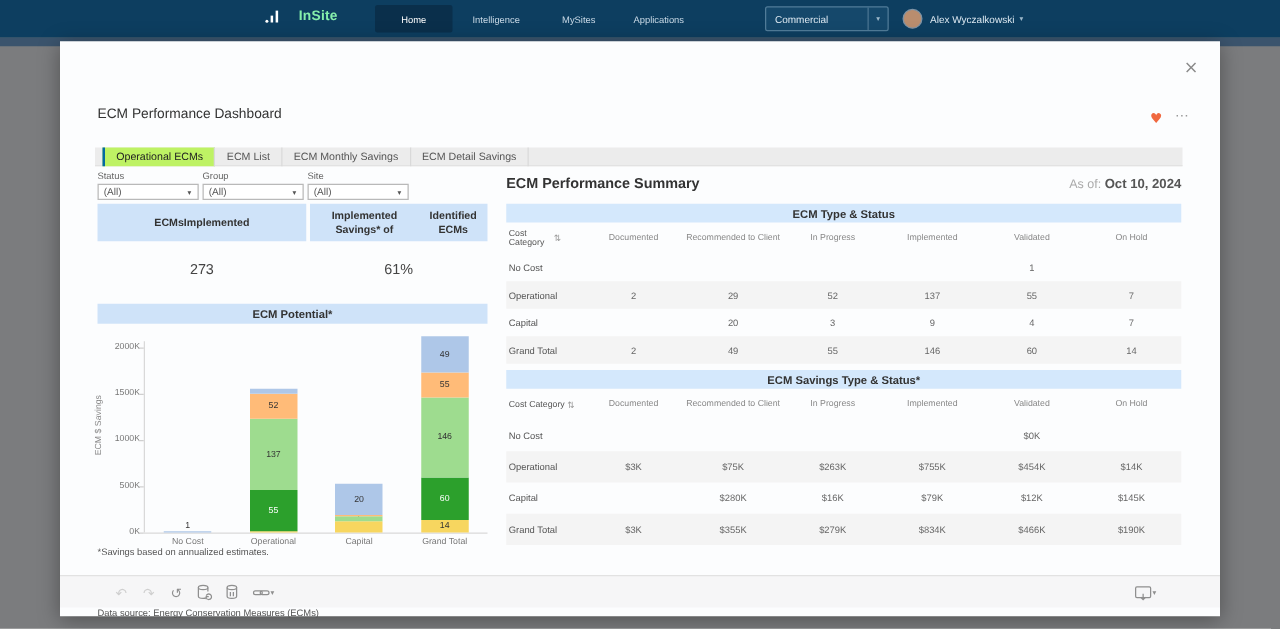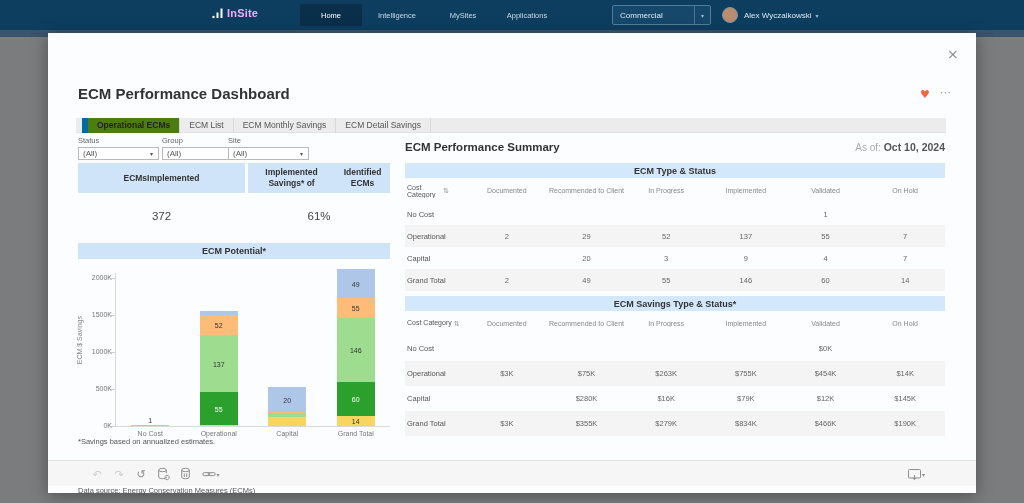--- a/index.html
+++ b/index.html
@@ -10,7 +10,7 @@
   
   .nav { position:absolute; top:0; left:0; width:1024px; height:30px; background:var(--nav-bg,#0d3e60); z-index:3; }
   .sub-strip { position:absolute; top:30px; left:0; width:1024px; height:7px; background:var(--sub-strip,#3b546d); z-index:2; }
-  .logo { position:absolute; left:212px; top:6px; display:flex; align-items:flex-start; gap:2px; color:#f0abfc; }
+  .logo { position:absolute; left:212px; top:6px; display:flex; align-items:flex-start; gap:14px; color:#86efac; }
   .logo-text { font-size:11px; font-weight:bold; letter-spacing:.2px; line-height:14px; }
   .nav-item { position:absolute; top:0; height:30px; display:flex; align-items:center; justify-content:center; font-size:7.5px; color:#c9d9e6; cursor:pointer; }
   .nav-item.active { top:4px; height:22px; background:var(--nav-active,#0a2f4b); color:#fff; border-radius:2px; }

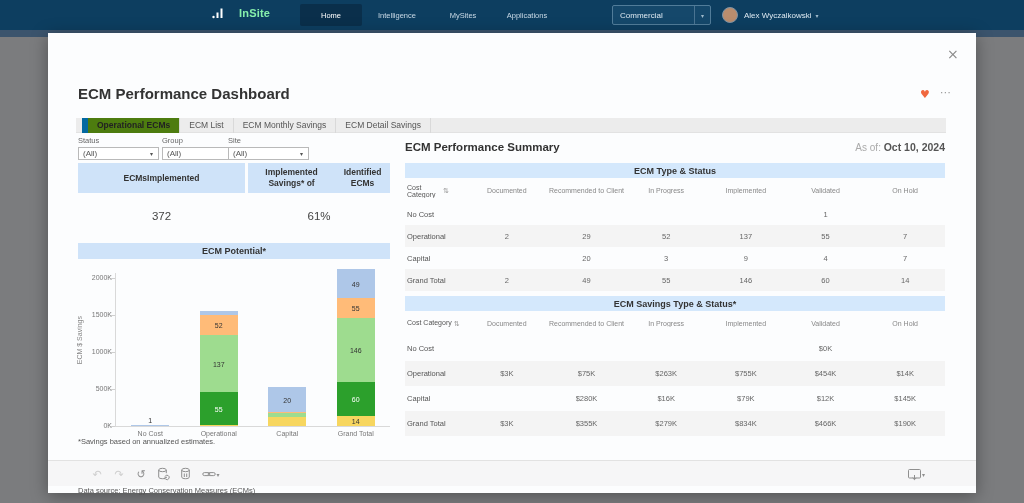--- a/index.html
+++ b/index.html
@@ -24,7 +24,7 @@
   
   .modal { position:absolute; left:48px; top:33px; width:928px; height:460px; background:#fcfdfe; box-shadow:0 3px 16px rgba(0,0,0,.35); z-index:4; }
   .close-btn { position:absolute; left:899px; top:13px; font-size:14px; color:#8a8a8a; cursor:pointer; font-family:"DejaVu Sans",sans-serif; }
-  .dash-title { position:absolute; left:30px; top:52px; font-size:15px; font-weight:bold; color:#333;text-align:center; }
+  .dash-title { position:absolute; left:30px; top:52px; font-size:11px; font-weight:normal; color:#333;text-align:center; }
   .heart { position:absolute; left:872px; top:55px; font-size:11px; color:var(--heart,#f0683f); font-family:"DejaVu Sans",sans-serif; cursor:pointer; }
   .more-dots { position:absolute; left:892px; top:53px; font-size:11px; color:#999; letter-spacing:1px; cursor:pointer; font-family:"DejaVu Sans",sans-serif; }
 

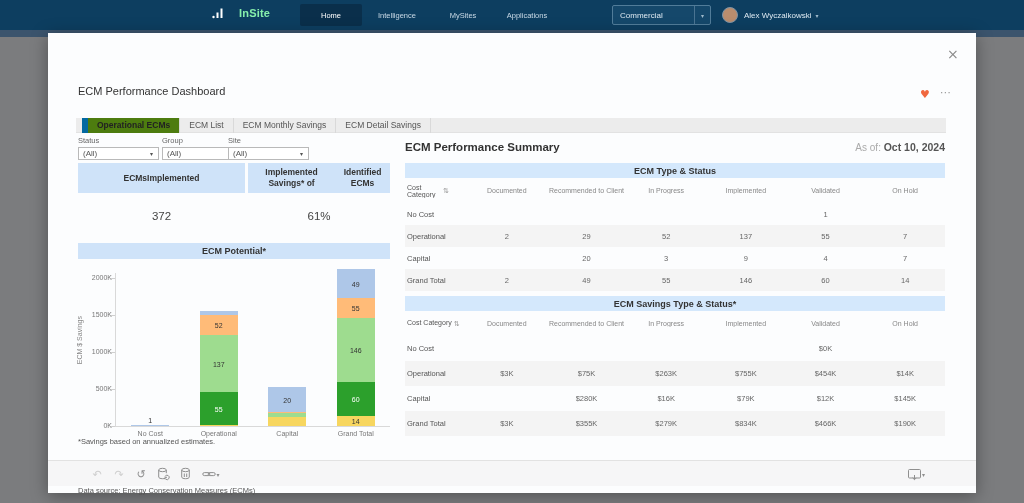--- a/index.html
+++ b/index.html
@@ -30,7 +30,7 @@
 
   .tab-strip { position:absolute; left:28px; top:85px; width:870px; height:15px; background:#ececec; display:flex; padding-left:6px; border-bottom:1px solid #e2e2e2; }
   .tab { height:15px; line-height:15px; padding:0 9px; font-size:8.5px; color:#555; border-right:1px solid #d9d9d9; cursor:pointer; white-space:nowrap; }
-  .tab.active { background:#4d7c0f; color:#222; font-weight:bold; border-left:6px solid #0369a1; }
+  .tab.active { background:#bef264; color:#222; font-weight:normal; border-left:2px solid #0369a1; }
 
   
   .filter { position:absolute; top:103px; width:81px; }

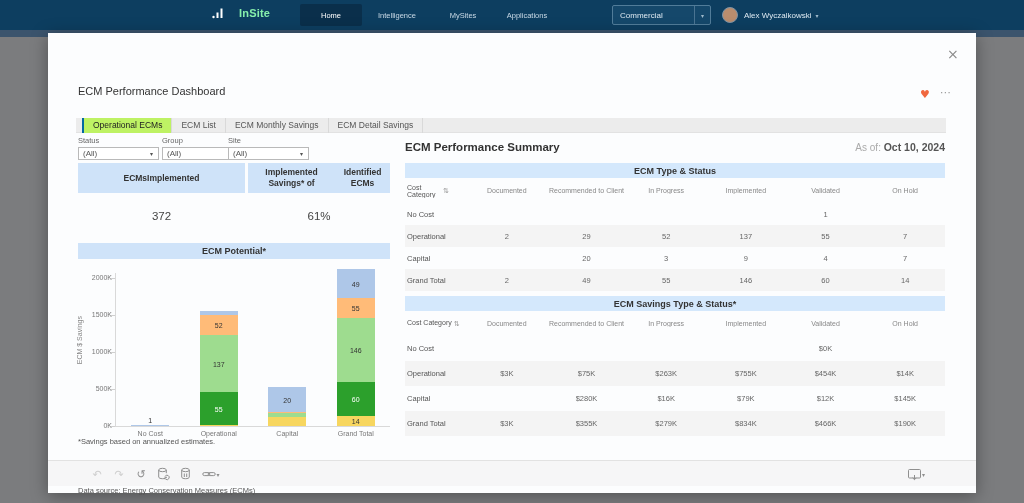--- a/index.html
+++ b/index.html
@@ -147,7 +147,7 @@
         <span class="fcaret">▾</span>
       </div>
     </div>
-    <div class="filter" style="left:180px;">
+    <div class="filter" style="left:198px;">
       <div class="flabel">Site</div>
       <div class="fbox">
         <span class="fval">(All)</span>

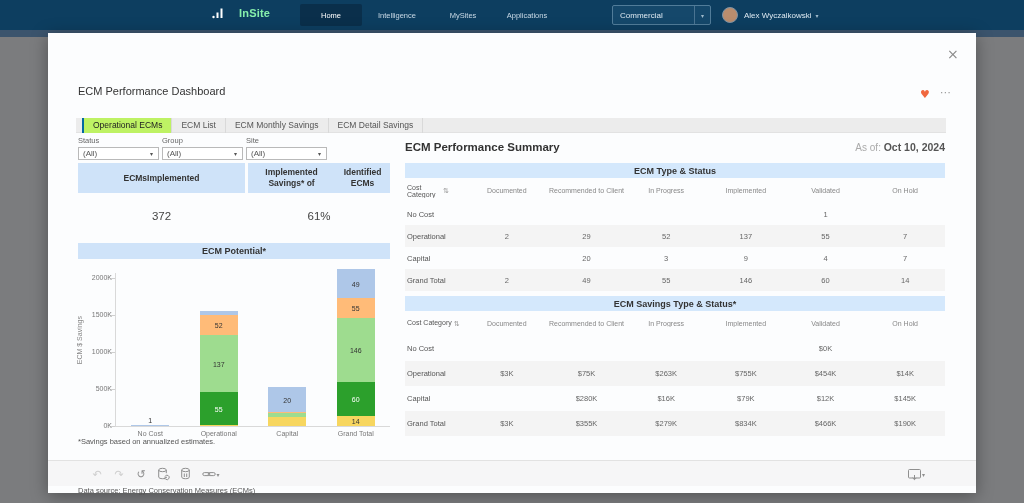--- a/index.html
+++ b/index.html
@@ -160,7 +160,7 @@
         <span>ECMs</span>
         <span>Implemented</span>
       </div>
-      <div class="kpi-val">372</div>
+      <div class="kpi-val">273</div>
     </div>
     <div class="kpi" style="left:200px;width:142px;">
       <div class="kpi-head">

